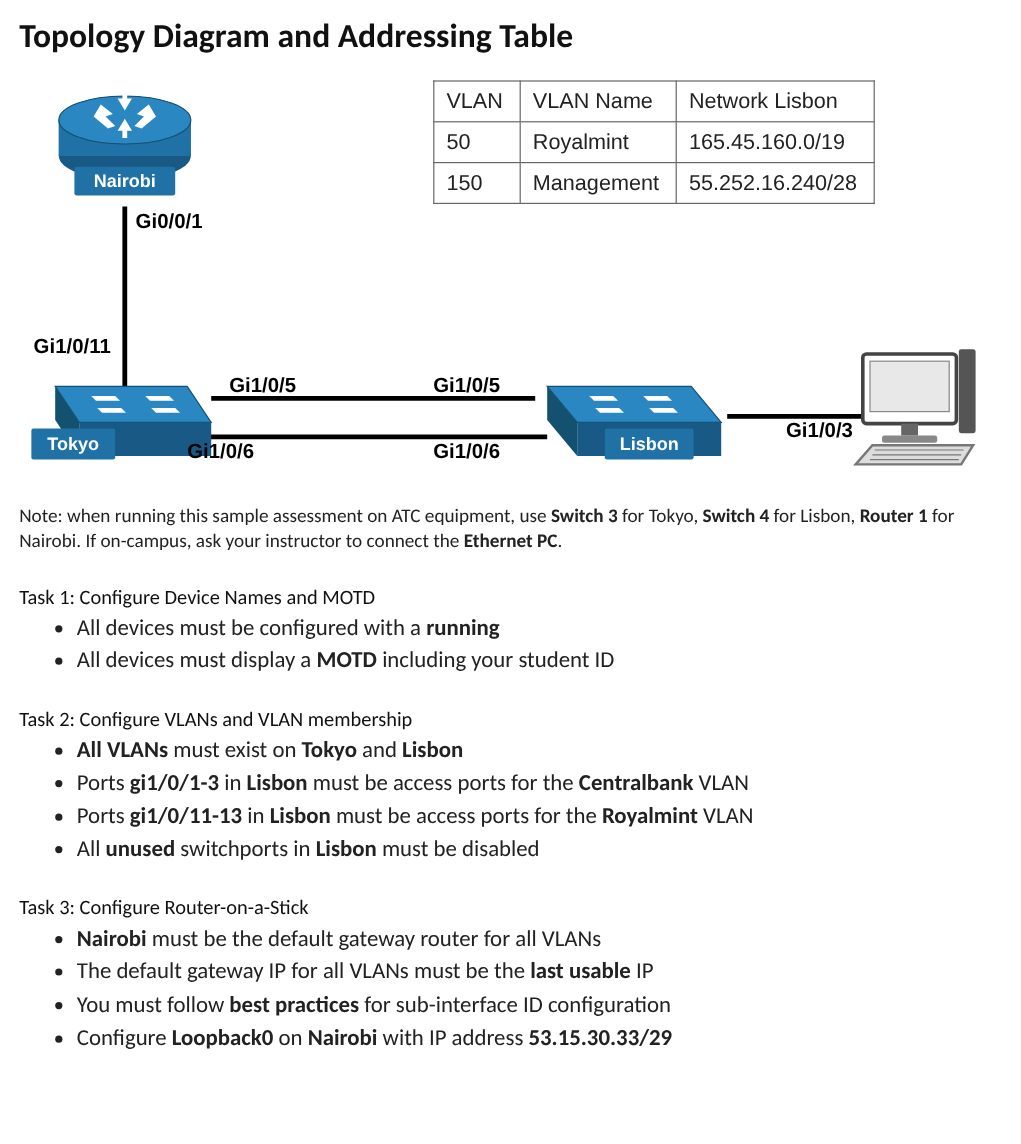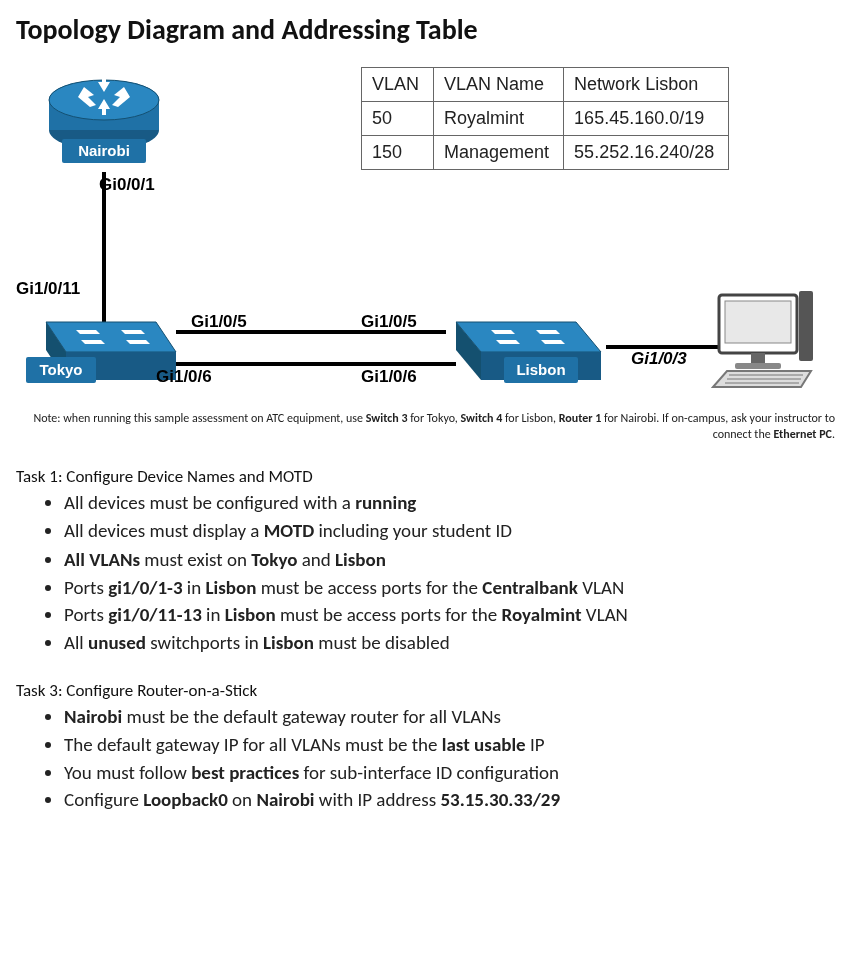--- a/index.html
+++ b/index.html
@@ -154,7 +154,7 @@
     </g>
   </svg>
 
-  <span class="lbl" style="left:83px; top:118px;text-align:center;">Gi0/0/1</span>
+  <span class="lbl" style="left:97px; top:118px;text-align:center;">Gi0/0/1</span>
   <span class="lbl" style="left:0px;  top:222px;">Gi1/0/11</span>
   <span class="lbl" style="left:175px; top:255px;">Gi1/0/5</span>
   <span class="lbl" style="left:140px; top:310px;">Gi1/0/6</span>

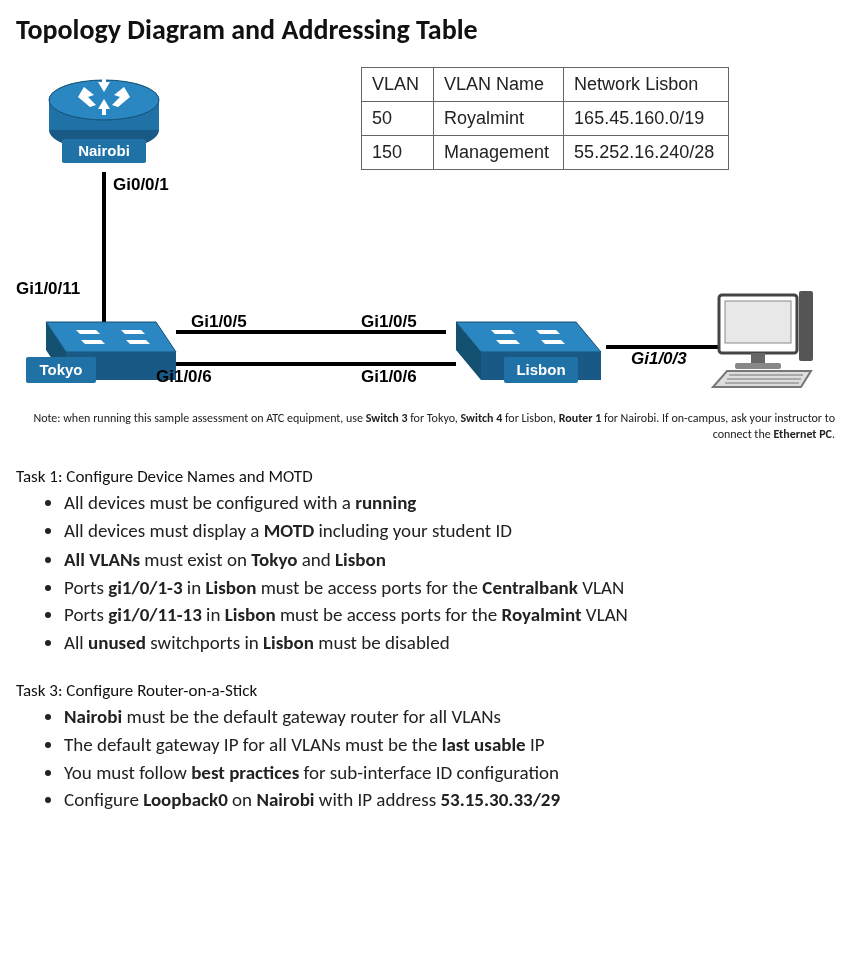--- a/index.html
+++ b/index.html
@@ -155,7 +155,7 @@
   </svg>
 
   <span class="lbl" style="left:97px; top:118px;text-align:center;">Gi0/0/1</span>
-  <span class="lbl" style="left:0px;  top:222px;">Gi1/0/11</span>
+  <span class="lbl" style="left:12px;  top:222px;">Gi1/0/11</span>
   <span class="lbl" style="left:175px; top:255px;">Gi1/0/5</span>
   <span class="lbl" style="left:140px; top:310px;">Gi1/0/6</span>
   <span class="lbl" style="left:345px; top:255px;">Gi1/0/5</span>

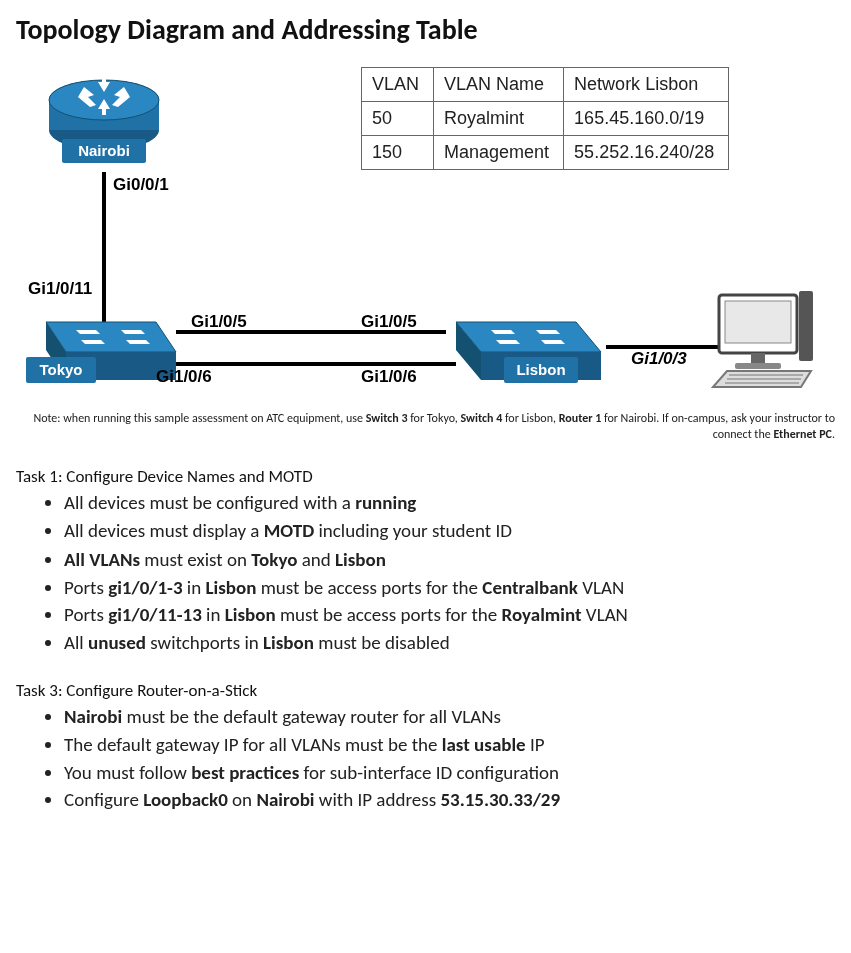--- a/index.html
+++ b/index.html
@@ -160,7 +160,7 @@
   <span class="lbl" style="left:140px; top:310px;">Gi1/0/6</span>
   <span class="lbl" style="left:345px; top:255px;">Gi1/0/5</span>
   <span class="lbl" style="left:345px; top:310px;">Gi1/0/6</span>
-  <span class="lbl" style="left:615px; top:292px;font-style:italic;">Gi1/0/3</span>
+  <span class="lbl" style="left:639px; top:292px;">Gi1/0/3</span>
 
   <table class="addr">
     <tbody>

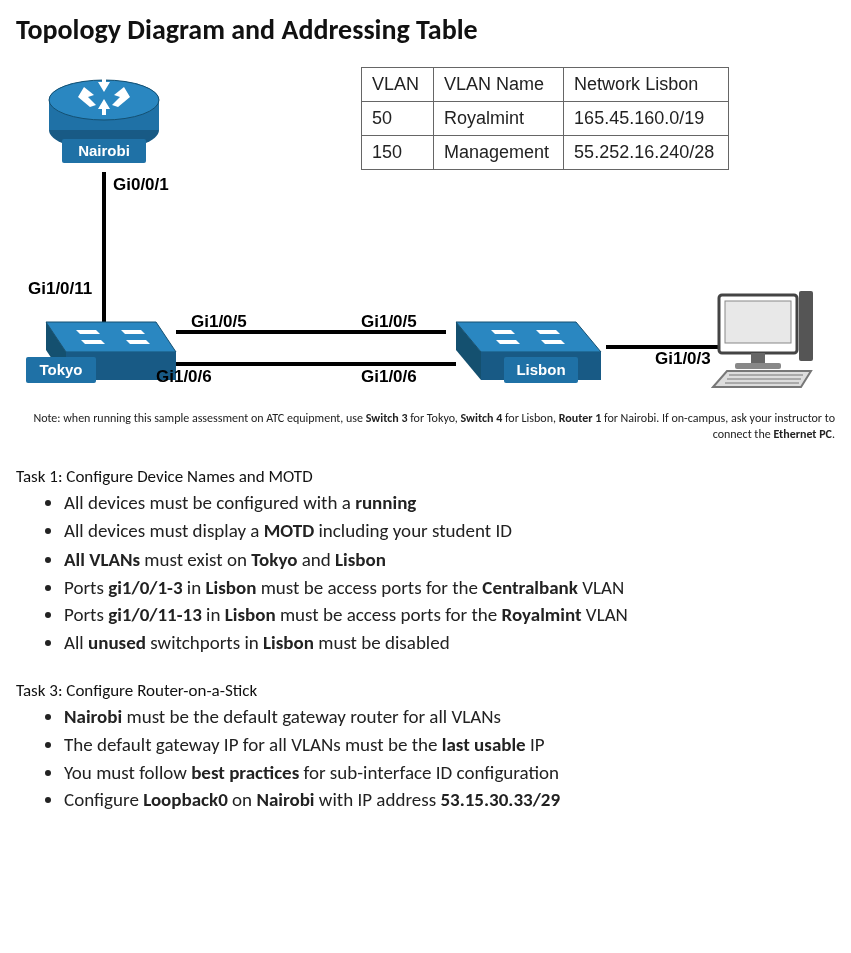--- a/index.html
+++ b/index.html
@@ -61,10 +61,9 @@
   }
   
   .note {
-    font-size: 12px;
+    font-size: 16px;
     line-height: 1.3;
-    margin-top: 4px;
-    text-align: right;
+    margin-top: 14px;
   }
   
   ul.task {

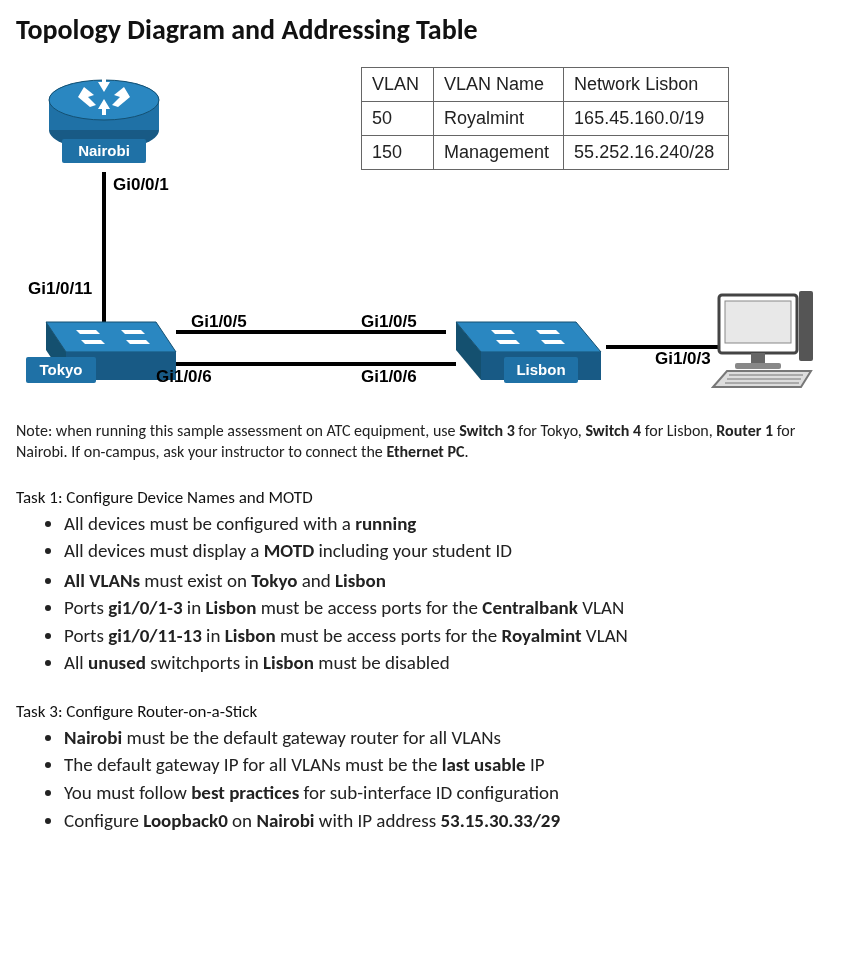--- a/index.html
+++ b/index.html
@@ -192,6 +192,7 @@
       <li>All devices must be configured with a <b>running</b></li>
       <li>All devices must display a <b>MOTD</b> including your student ID</li>
     </ul>
+    <h2>Task 2: Configure VLANs and VLAN membership</h2>
     <ul class="task">
       <li><b>All VLANs</b> must exist on <b>Tokyo</b> and <b>Lisbon</b></li>
       <li>Ports <b>gi1/0/1-3</b> in <b>Lisbon</b> must be access ports for the <b>Centralbank</b> VLAN</li>

